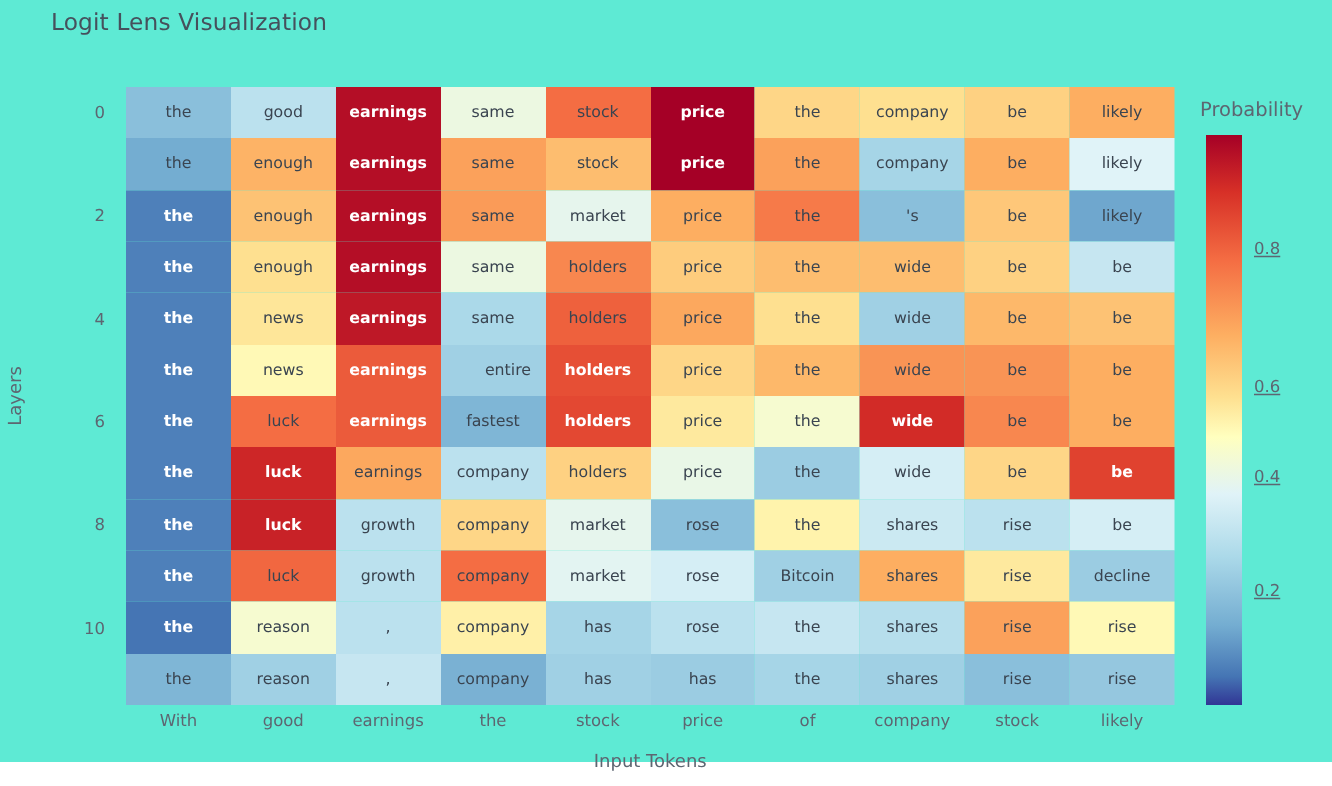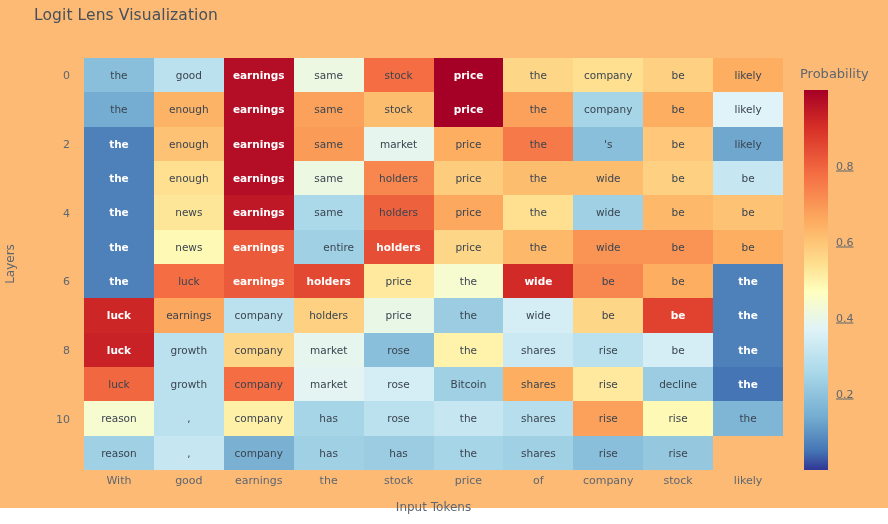--- a/index.html
+++ b/index.html
@@ -18,7 +18,7 @@
     position: relative;
     width: 888px;
     height: 508px;
-    background: #fdba74;
+    background: #5eead4;
   }
   #title {
     position: absolute;

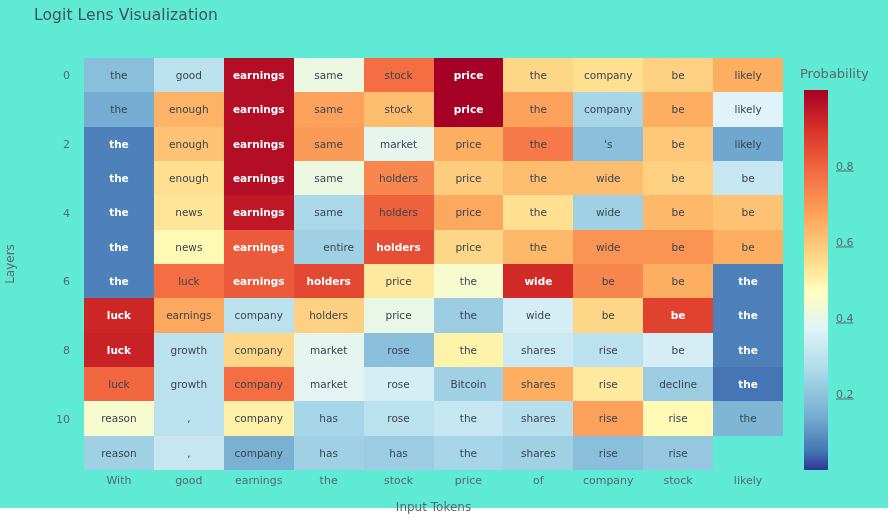--- a/index.html
+++ b/index.html
@@ -304,7 +304,7 @@
 
 <div class="cbar-tick-label" style="top: 394px;">0.2</div>
     <div class="cbar-tick-label" style="top: 318px;">0.4</div>
-    <div class="cbar-tick-label" style="top: 242px;">0.6</div>
+    <div class="cbar-tick-label" style="top: 258px;">0.6</div>
     <div class="cbar-tick-label" style="top: 166px;">0.8</div>
   </div>
 

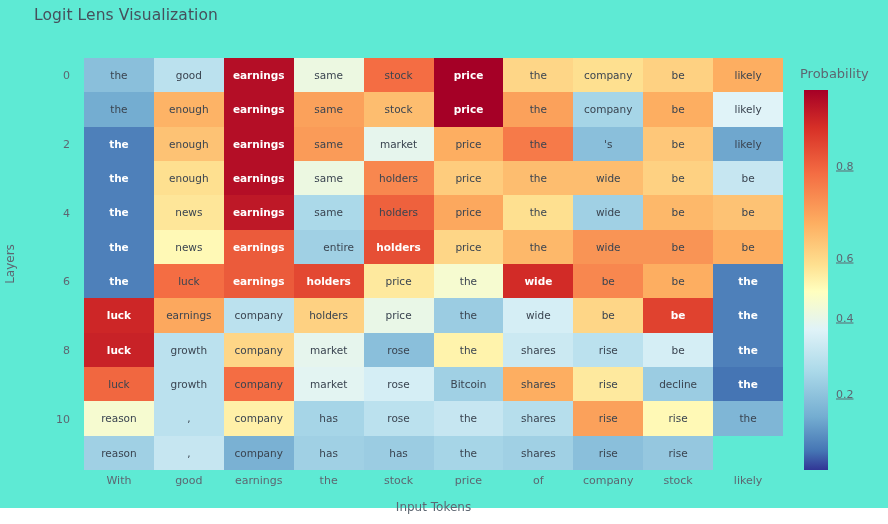--- a/index.html
+++ b/index.html
@@ -226,6 +226,7 @@
         <div class="cell dark" style="background: rgb(78, 128, 186);">the</div>
         <div class="cell light" style="background: rgb(244, 109, 67);">luck</div>
         <div class="cell dark" style="background: rgb(235, 91, 59);">earnings</div>
+        <div class="cell light" style="background: rgb(127, 182, 214);">fastest</div>
         <div class="cell dark" style="background: rgb(227, 72, 50);">holders</div>
         <div class="cell light" style="background: rgb(254, 233, 158);">price</div>
         <div class="cell light" style="background: rgb(246, 251, 208);">the</div>

